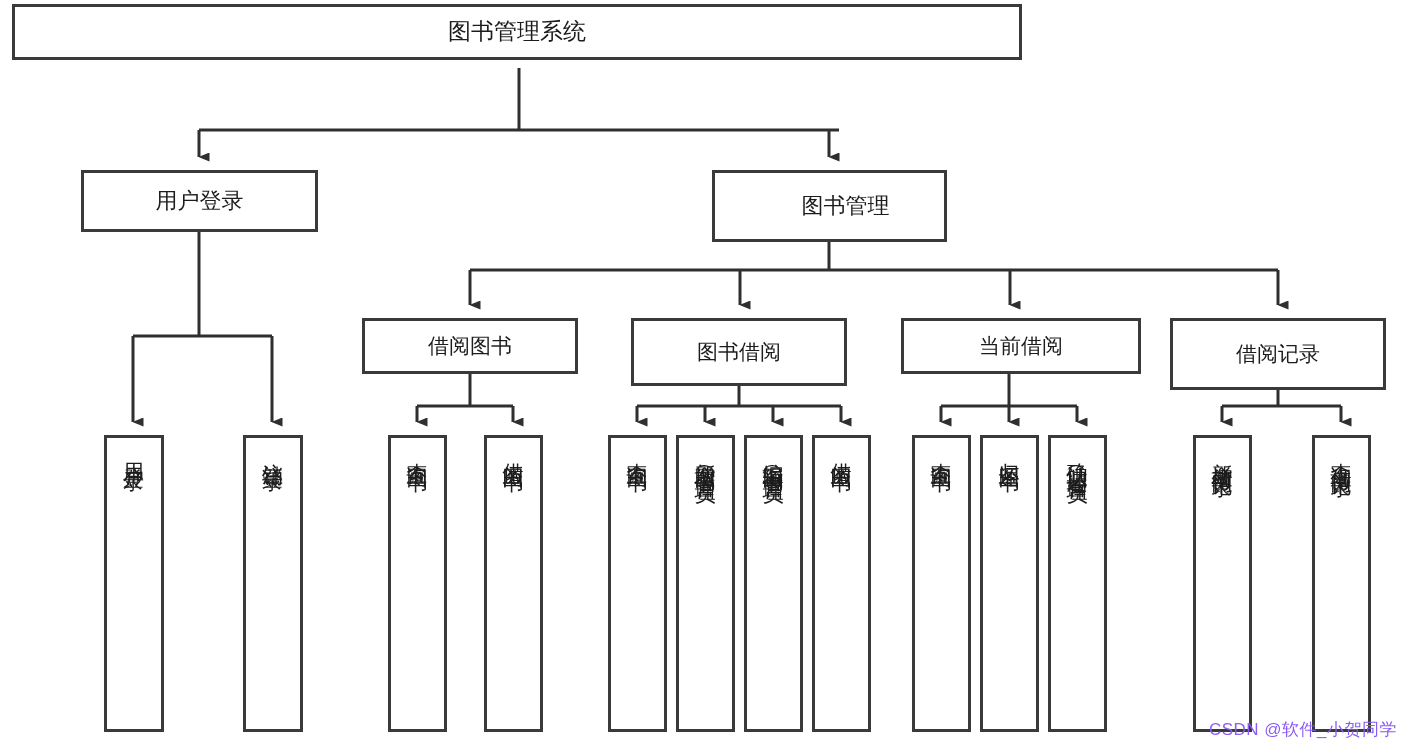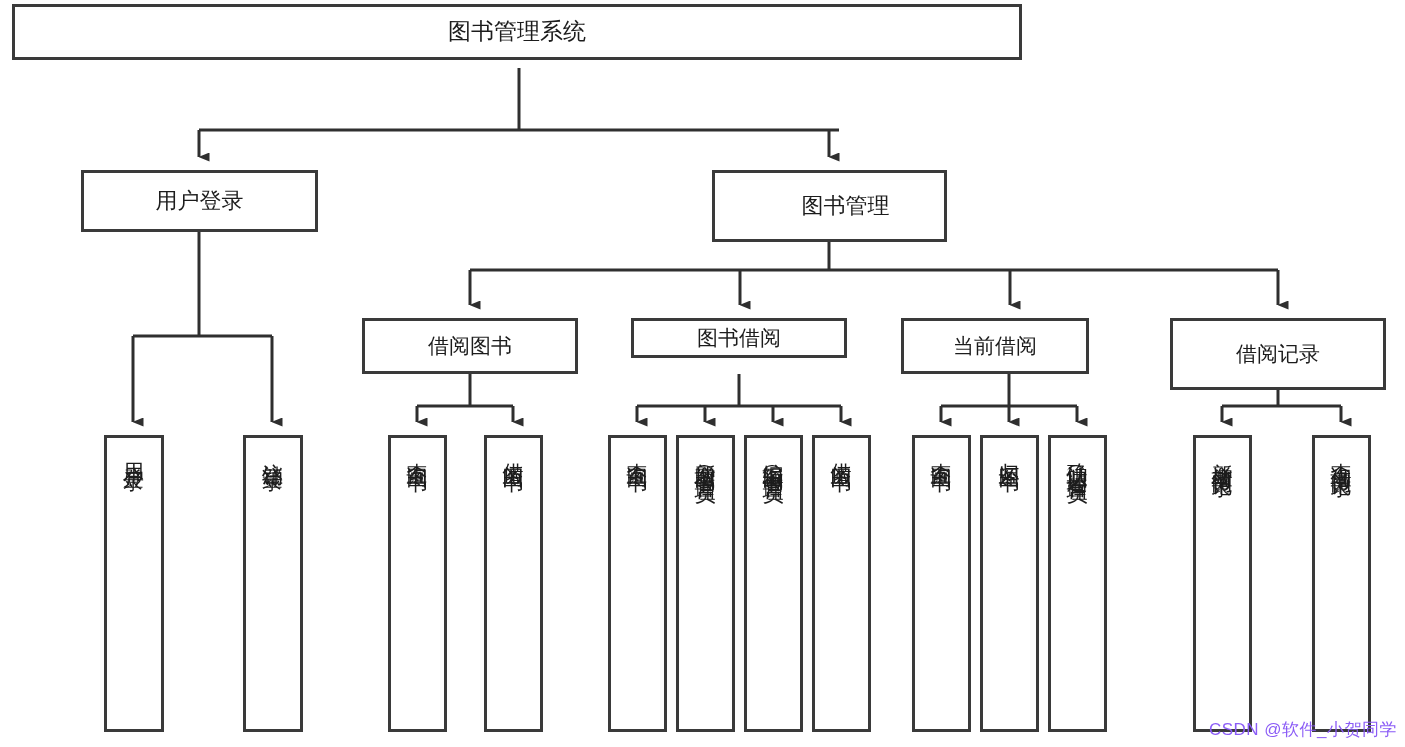--- a/index.html
+++ b/index.html
@@ -139,7 +139,7 @@
   <div class="node n-l3" style="left:362px; top:318px; width:216px; height:56px;">
     <span class="lbl">借阅图书</span>
   </div>
-  <div class="node n-l3" style="left:631px; top:318px; width:216px; height:40px;">
+  <div class="node n-l3" style="left:631px; top:318px; width:216px; height:68px;">
     <span class="lbl">图书借阅</span>
   </div>
   <div class="node n-l3" style="left:901px; top:318px; width:188px; height:56px;">

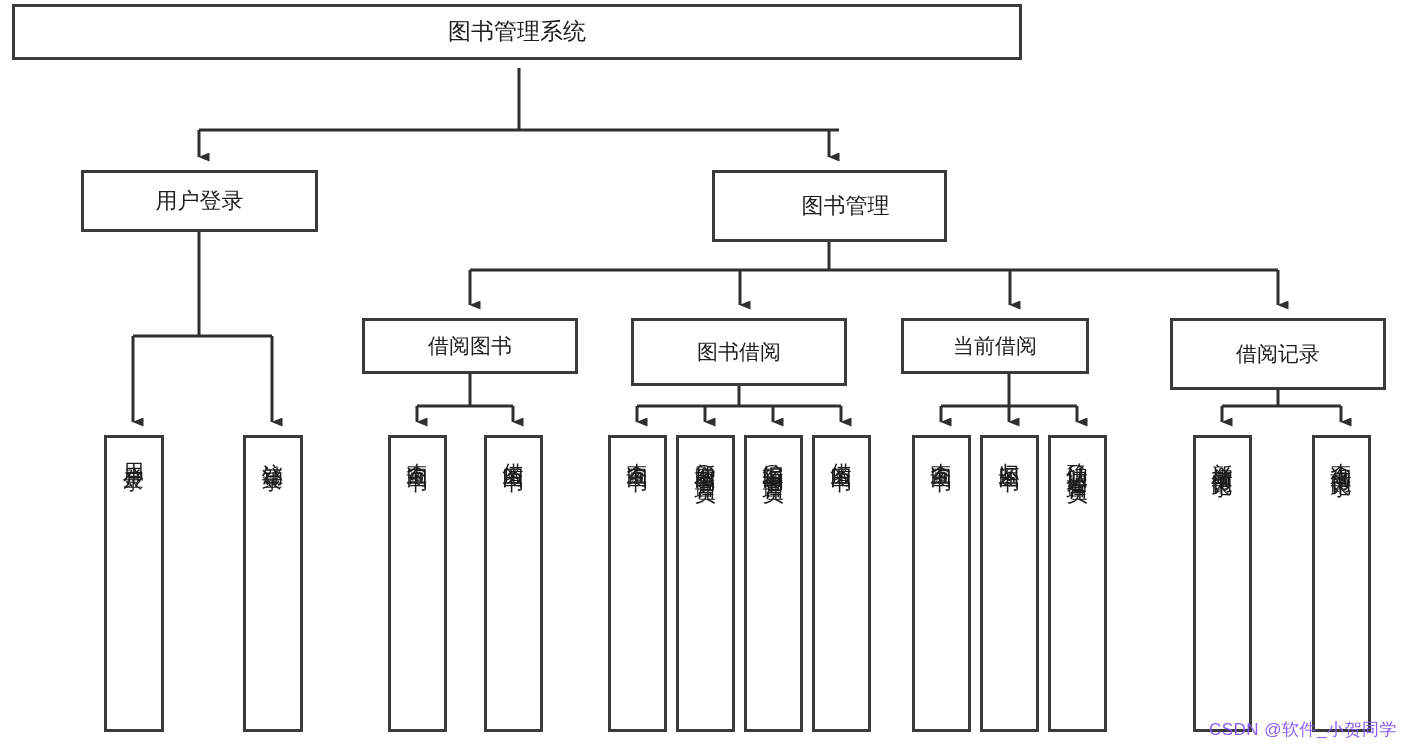--- a/index.html
+++ b/index.html
@@ -142,7 +142,7 @@
   <div class="node n-l3" style="left:631px; top:318px; width:216px; height:68px;">
     <span class="lbl">图书借阅</span>
   </div>
-  <div class="node n-l3" style="left:901px; top:318px; width:188px; height:56px;">
+  <div class="node n-l3" style="left:901px; top:318px; width:240px; height:56px;">
     <span class="lbl">当前借阅</span>
   </div>
   <div class="node n-l3" style="left:1170px; top:318px; width:216px; height:72px;">

